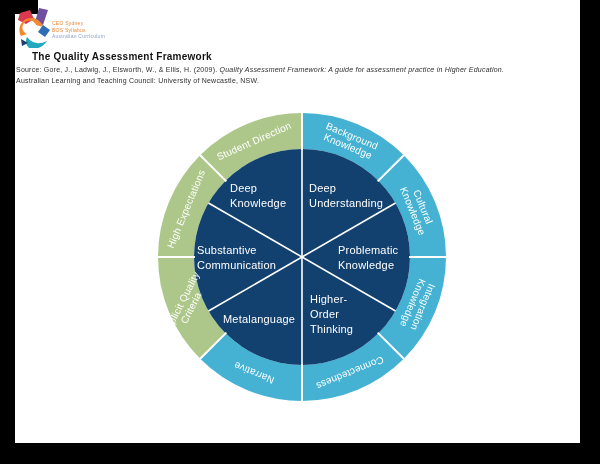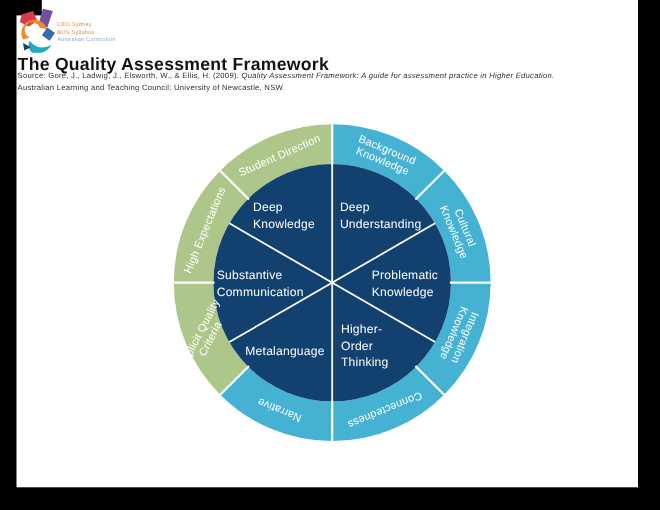--- a/index.html
+++ b/index.html
@@ -23,7 +23,7 @@
   }
   .page-title{
     position:absolute;left:16px;top:51px;z-index:3;
-    font-size:16px;font-weight:bold;color:#121212;letter-spacing:.25px;white-space:nowrap;
+    font-size:10px;font-weight:bold;color:#121212;letter-spacing:.25px;white-space:nowrap;padding-left:16px;
   }
   .source{
     position:absolute;left:16px;top:65px;width:566px;z-index:3;

